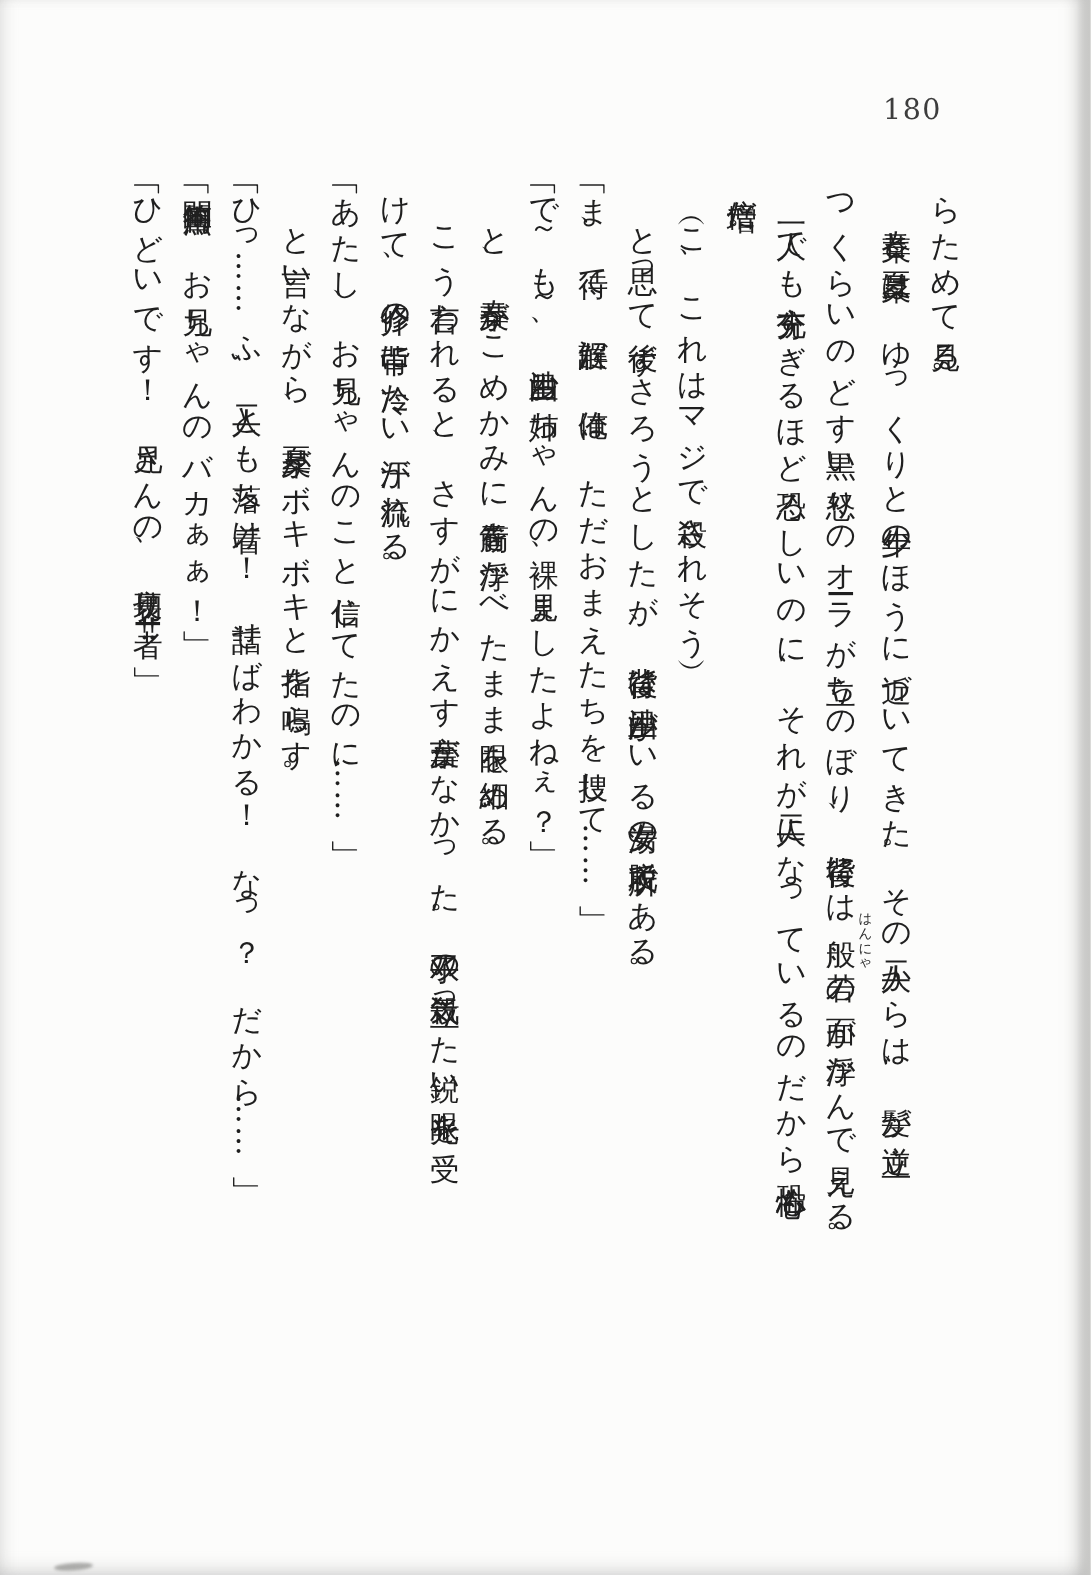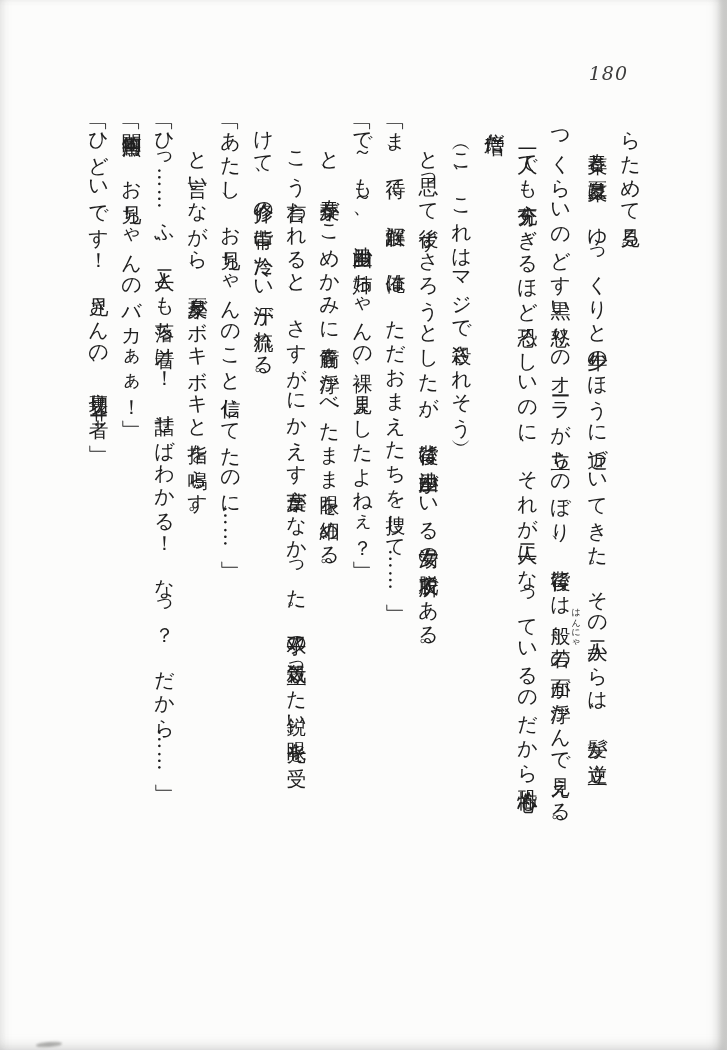--- a/index.html
+++ b/index.html
@@ -41,7 +41,6 @@
     position: absolute;
     top: 62px; right: 99px;
     font-size: 19px;
-    font-style: italic;
     letter-spacing: 1px;
     color: #3d3d3d;
   }

